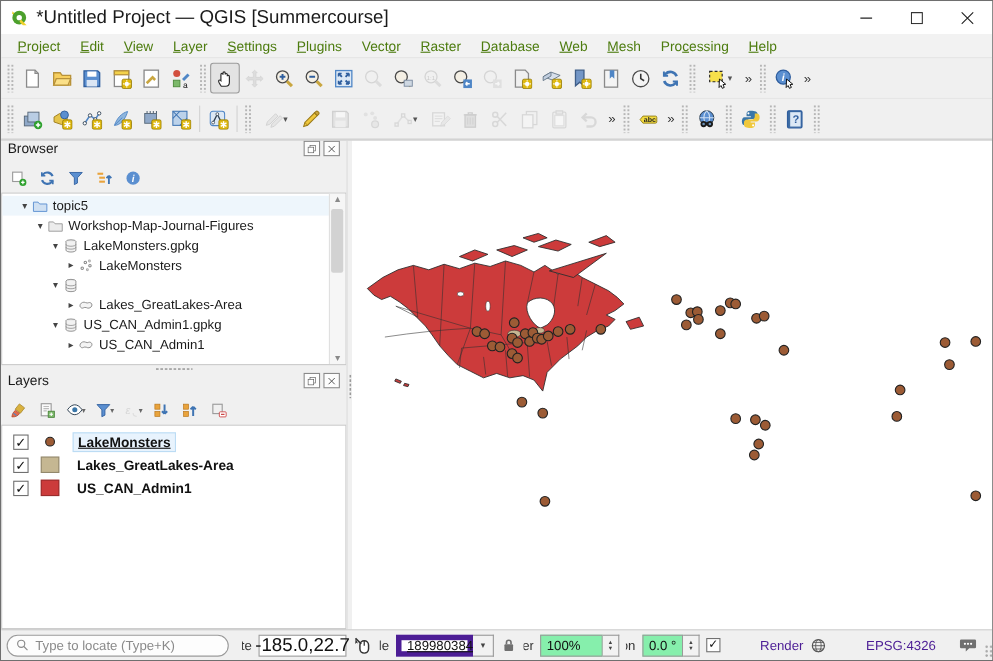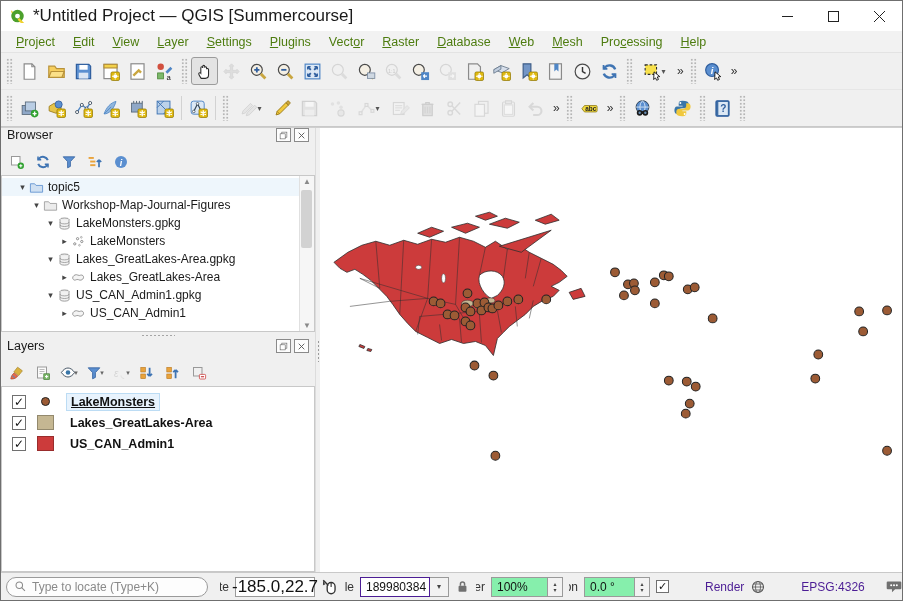--- a/index.html
+++ b/index.html
@@ -599,7 +599,6 @@
                   <path d="M3.2 3.8v8.4c0 1 2.1 1.8 4.8 1.8s4.8-.8 4.8-1.8V3.8" fill="#f2f2f2" stroke="#808080" stroke-width="0.8"></path>
                   <path d="M3.2 6.6c0 1 2.1 1.8 4.8 1.8s4.8-.8 4.8-1.8M3.2 9.4c0 1 2.1 1.8 4.8 1.8s4.8-.8 4.8-1.8" fill="none" stroke="#808080" stroke-width="0.7"></path>
                 </svg>
-                <span>Lakes_GreatLakes-Area.gpkg</span>
               </div>
               <div class="trow" style="padding-left: 56px;">
                 <span class="texp">▸</span>

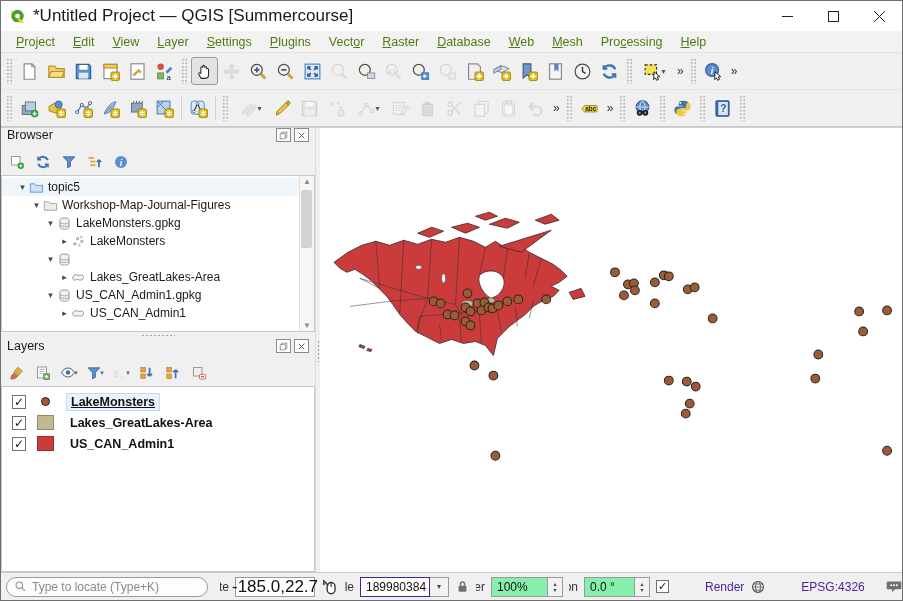--- a/index.html
+++ b/index.html
@@ -79,7 +79,7 @@
   .sbox{height:20px;border:1px solid #9a9a9a;background:#fff;display:flex;align-items:center;justify-content:center;font-size:17px;color:#111;flex:0 0 auto;}
   .coordbox{width:80px;}
   .combo{display:flex;align-items:stretch;flex:0 0 auto;height:20px;}
-  .combo .val{width:70px;border:1px solid #4c1d95;background:#fff;font-size:12px;display:flex;align-items:center;padding-left:5px;color:#111;}
+  .combo .val{width:70px;border:5px solid #4c1d95;background:#fff;font-size:12px;display:flex;align-items:center;padding-left:5px;color:#111;text-decoration:underline;}
   .combo .drop{width:19px;border:1px solid #9a9a9a;border-left:none;background:#f2f2f2;display:flex;align-items:center;justify-content:center;font-size:8px;color:#444;}
   .spin{display:flex;align-items:stretch;height:20px;flex:0 0 auto;}
   .spin .val{border:1px solid #9a9a9a;background:#86efac;font-size:12px;display:flex;align-items:center;padding-left:5px;color:#111;}

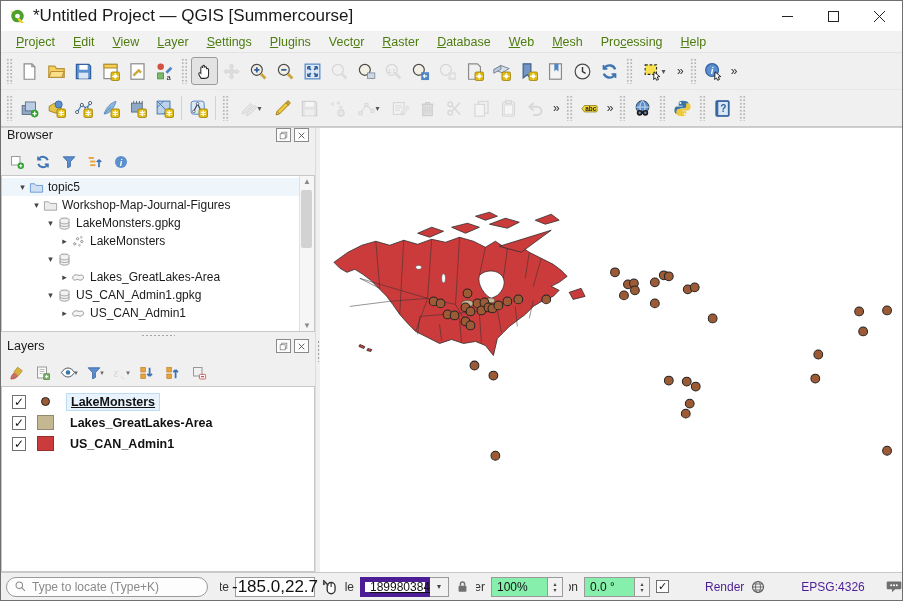--- a/index.html
+++ b/index.html
@@ -842,7 +842,7 @@
     </div>
     <div class="clip">Rotation</div>
     <div class="spin">
-      <div class="val" style="width:51px">0.0 °</div>
+      <div class="val" style="width:37px">0.0 °</div>
       <div class="btns">
           <span>▴</span>
           <span>▾</span>

